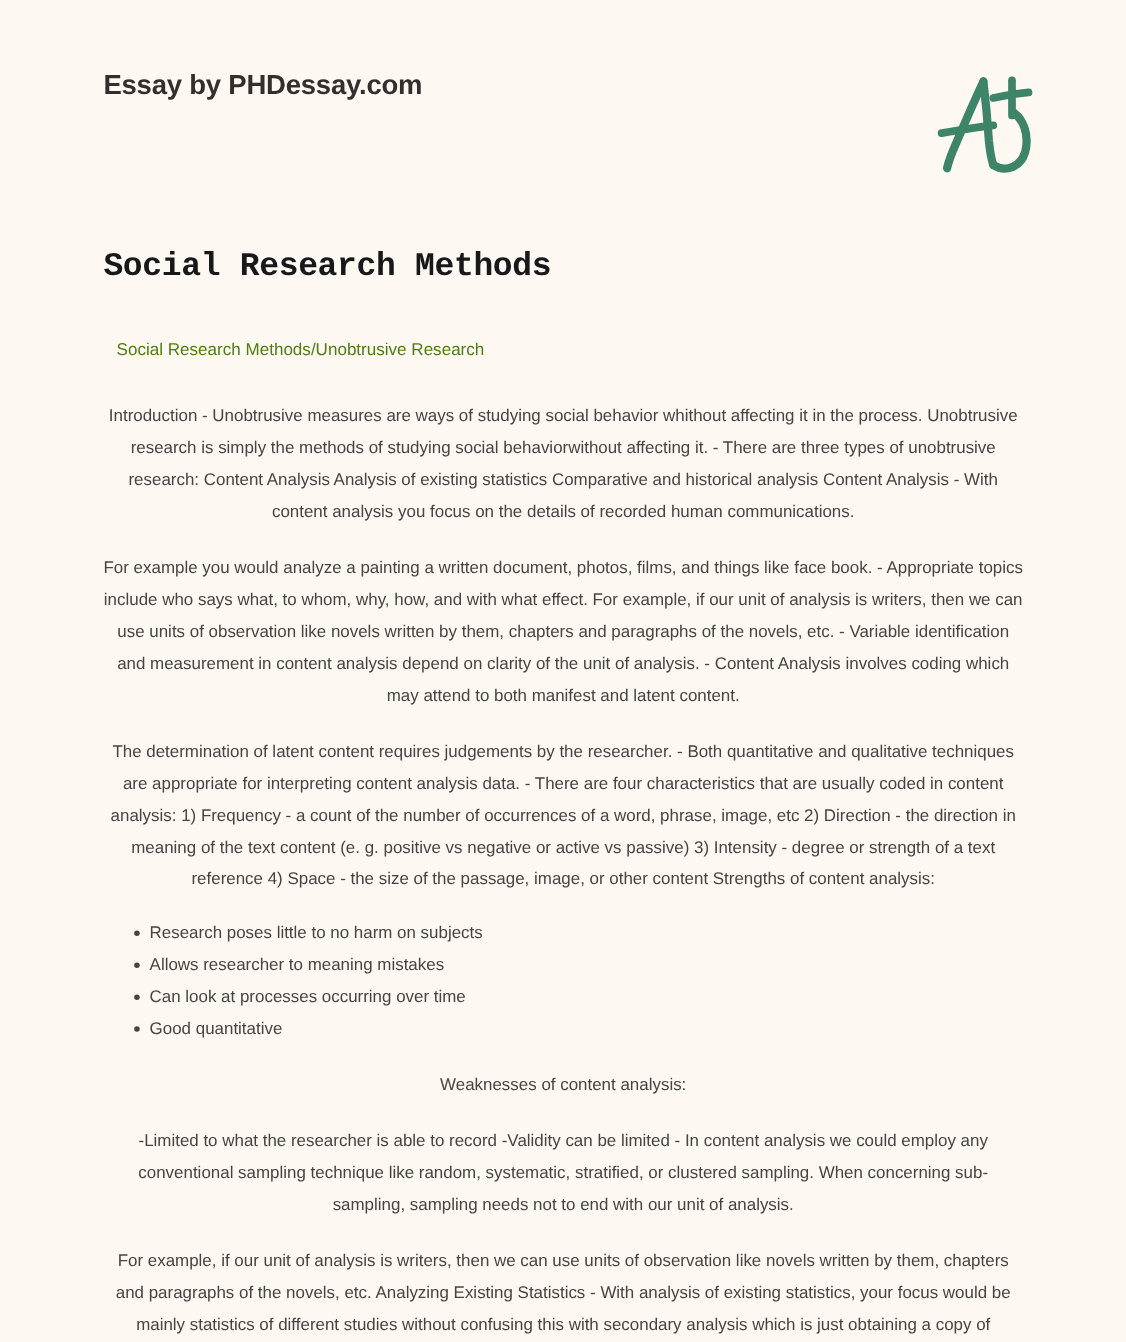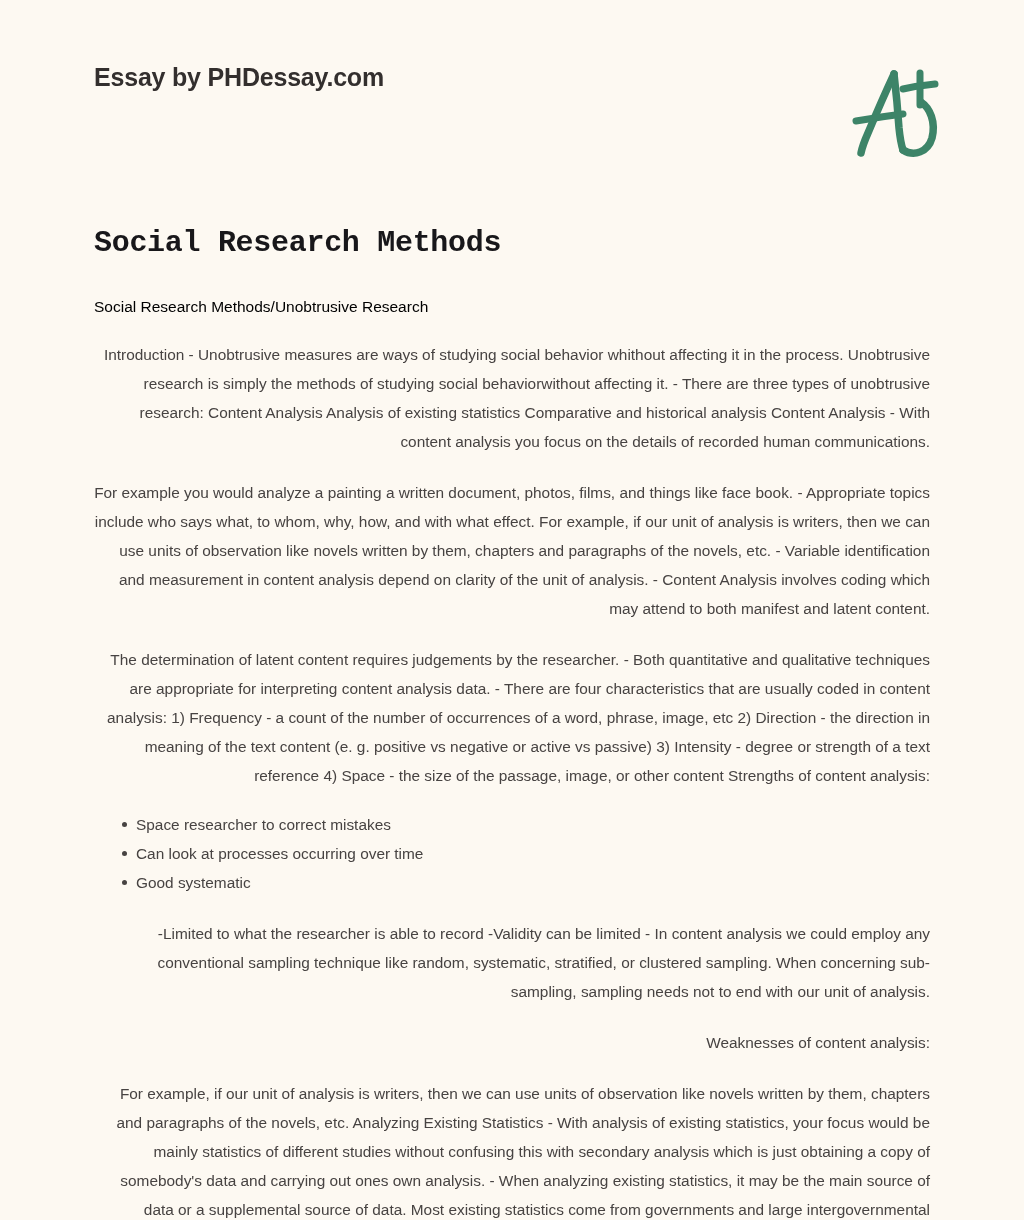--- a/index.html
+++ b/index.html
@@ -80,11 +80,11 @@
     font-family: Liberation Mono, monospace;
   }
   .subtitle {
-    margin: 0;
+    margin: 12px;
     padding-top: 34px;
     font-size: 15.5px;
     line-height: 22px;
-    color: #000000;
+    color: #4d7c0f;
   }
   .body-copy p {
     margin: 0;

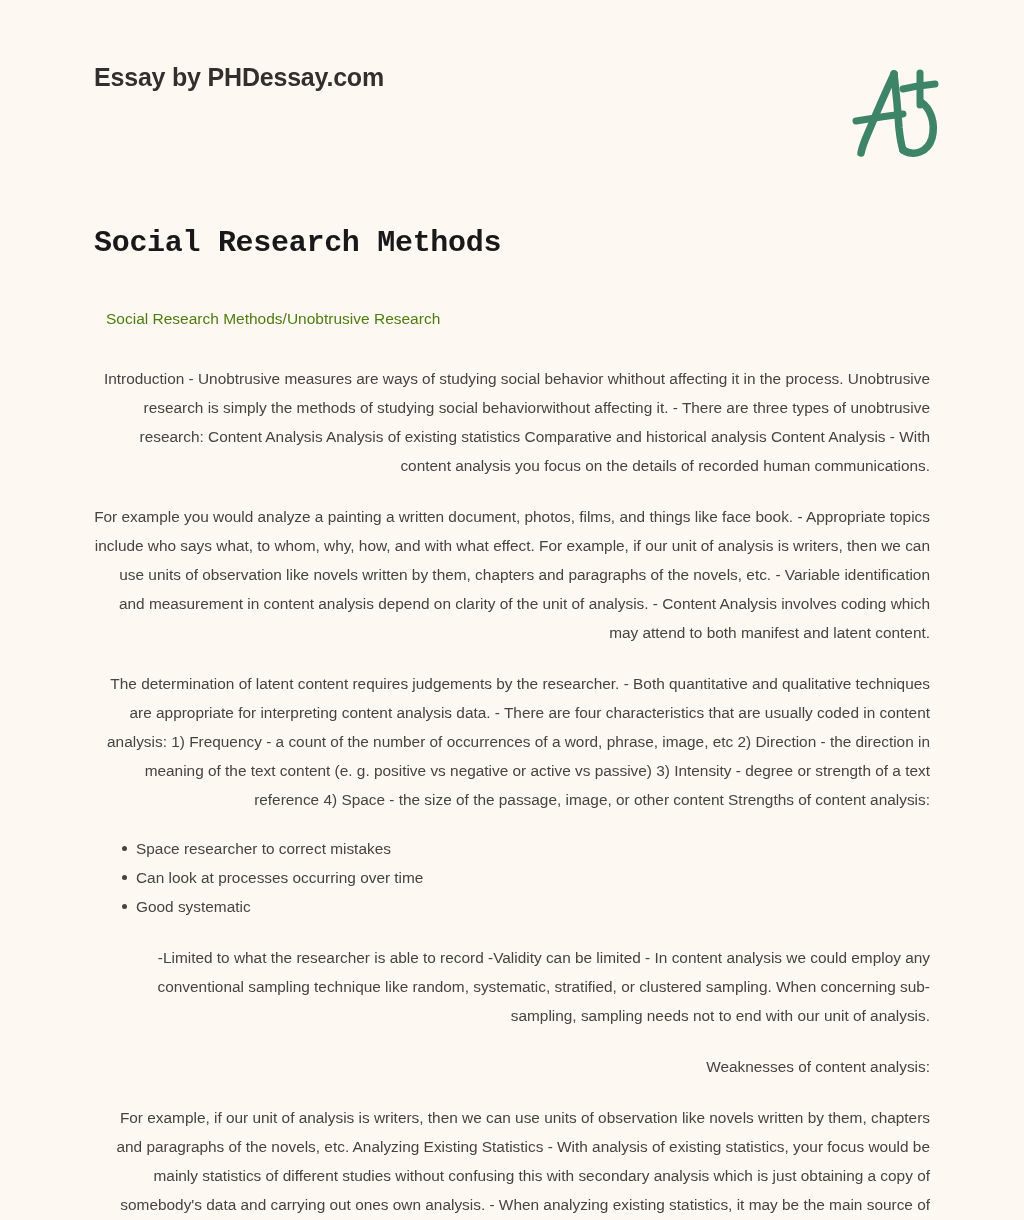--- a/index.html
+++ b/index.html
@@ -92,7 +92,7 @@
     font-size: 15.4px;
     line-height: 29px;
     color: #474342;
-    text-align: right;
+    text-align: center;
   }
   .body-copy ul {
     margin: 0;

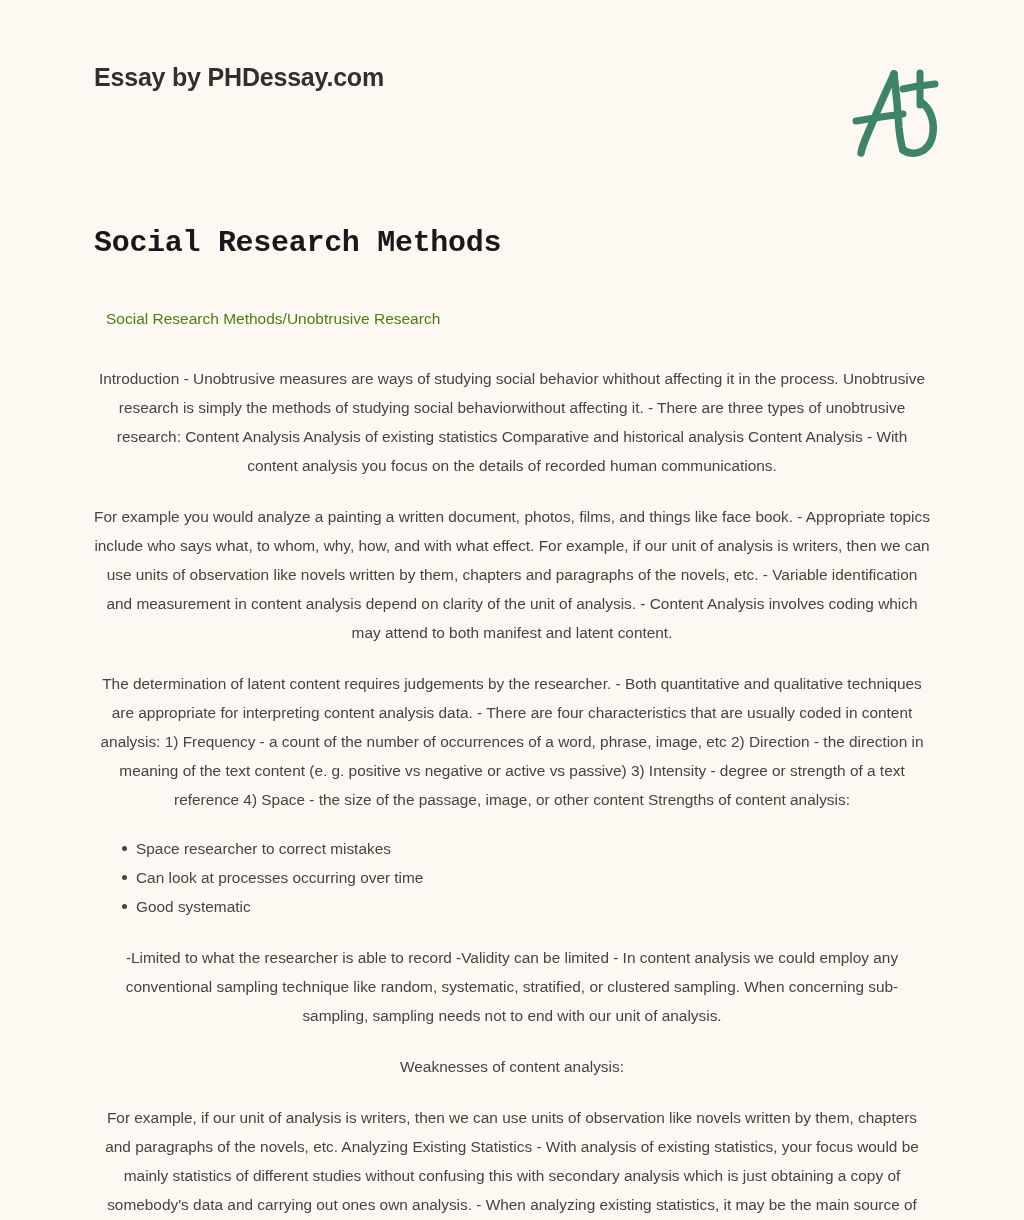--- a/index.html
+++ b/index.html
@@ -157,6 +157,7 @@
       <p>The determination of latent content requires judgements by the researcher. - Both quantitative and qualitative techniques are appropriate for interpreting content analysis data. - There are four characteristics that are usually coded in content analysis: 1) Frequency - a count of the number of occurrences of a word, phrase, image, etc 2) Direction - the direction in meaning of the text content (e. g. positive vs negative or active vs passive) 3) Intensity - degree or strength of a text reference 4) Space - the size of the passage, image, or other content Strengths of content analysis:</p>
 
       <ul>
+        <li>Research poses little to no harm on subjects</li>
         <li>Space researcher to correct mistakes</li>
         <li>Can look at processes occurring over time</li>
         <li>Good systematic</li>

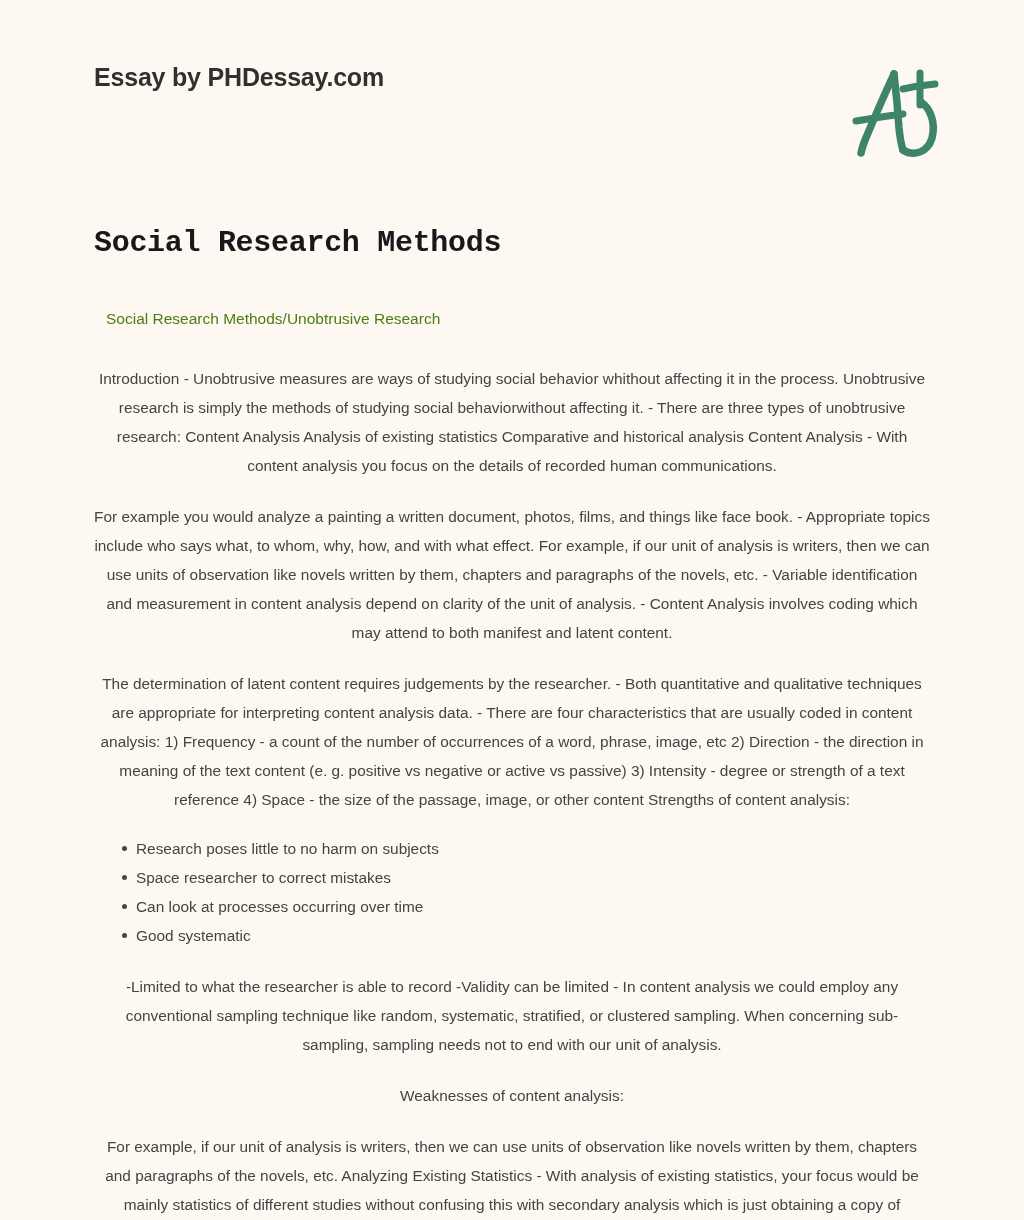--- a/index.html
+++ b/index.html
@@ -158,7 +158,7 @@
 
       <ul>
         <li>Research poses little to no harm on subjects</li>
-        <li>Space researcher to correct mistakes</li>
+        <li>Allows researcher to meaning mistakes</li>
         <li>Can look at processes occurring over time</li>
         <li>Good systematic</li>
       </ul>

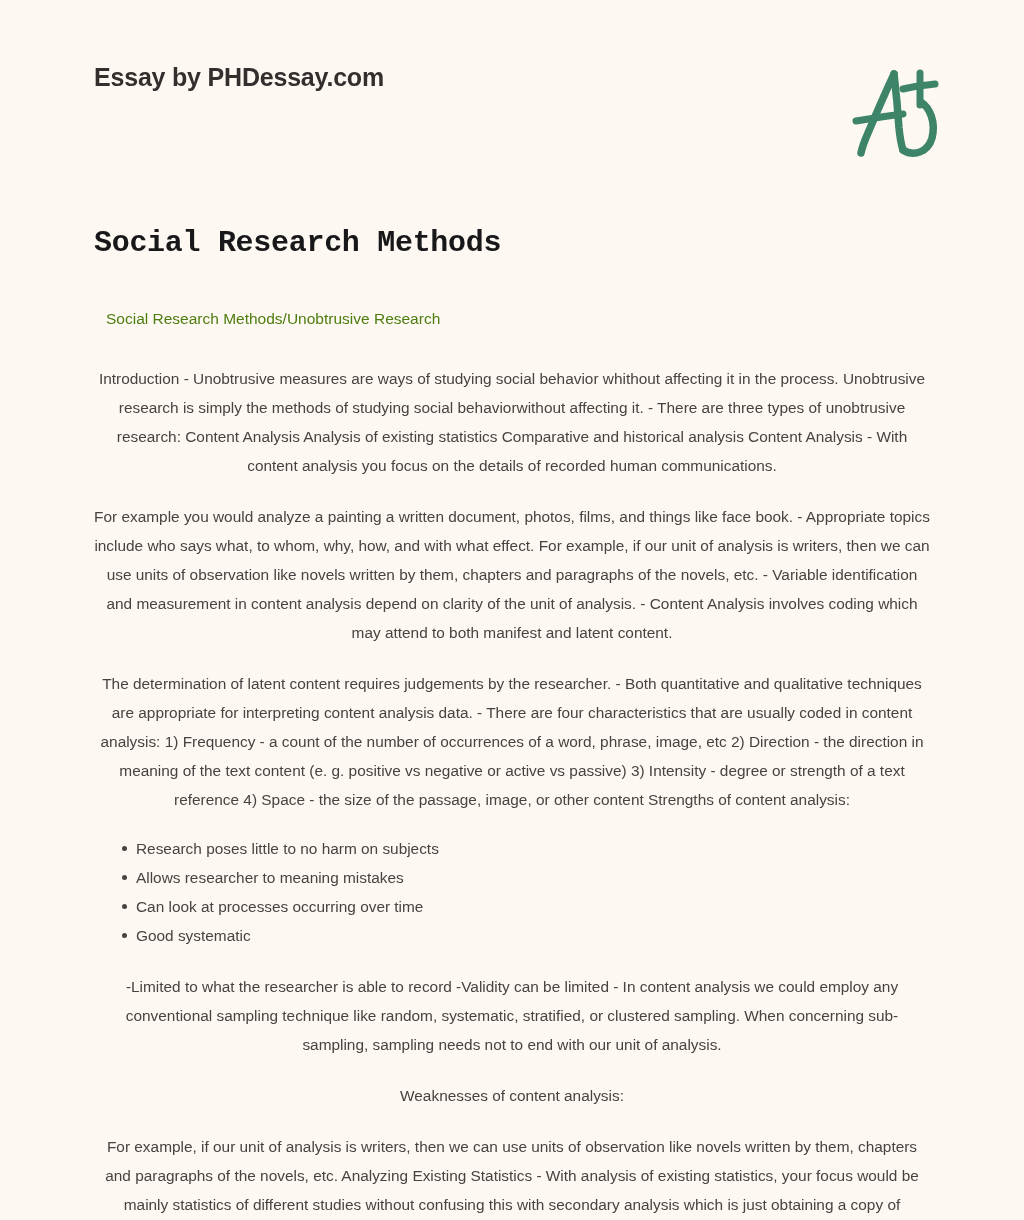--- a/index.html
+++ b/index.html
@@ -160,7 +160,7 @@
         <li>Research poses little to no harm on subjects</li>
         <li>Allows researcher to meaning mistakes</li>
         <li>Can look at processes occurring over time</li>
-        <li>Good systematic</li>
+        <li>Good quantitative</li>
       </ul>
 
       <p>-Limited to what the researcher is able to record -Validity can be limited - In content analysis we could employ any conventional sampling technique like random, systematic, stratified, or clustered sampling. When concerning sub-sampling, sampling needs not to end with our unit of analysis.</p>

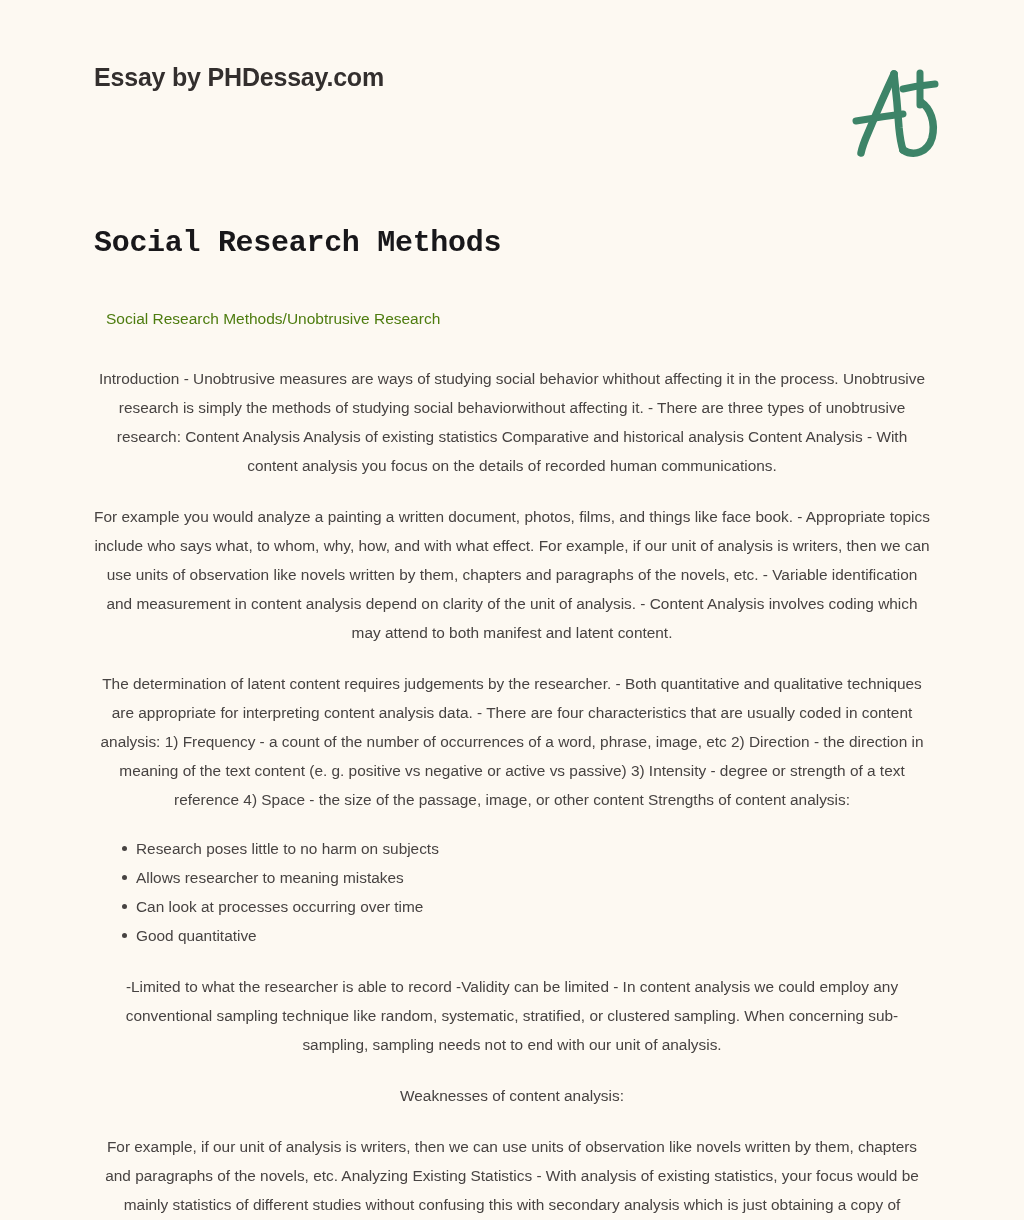--- a/index.html
+++ b/index.html
@@ -163,8 +163,8 @@
         <li>Good quantitative</li>
       </ul>
 
+      <p>Weaknesses of content analysis:</p>
       <p>-Limited to what the researcher is able to record -Validity can be limited - In content analysis we could employ any conventional sampling technique like random, systematic, stratified, or clustered sampling. When concerning sub-sampling, sampling needs not to end with our unit of analysis.</p>
-      <p>Weaknesses of content analysis:</p>
       <p>For example, if our unit of analysis is writers, then we can use units of observation like novels written by them, chapters and paragraphs of the novels, etc. Analyzing Existing Statistics - With analysis of existing statistics, your focus would be mainly statistics of different studies without confusing this with secondary analysis which is just obtaining a copy of somebody's data and carrying out ones own analysis. - When analyzing existing statistics, it may be the main source of data or a supplemental source of data. Most existing statistics come from governments and large intergovernmental organizations.</p>
 
     </div>

